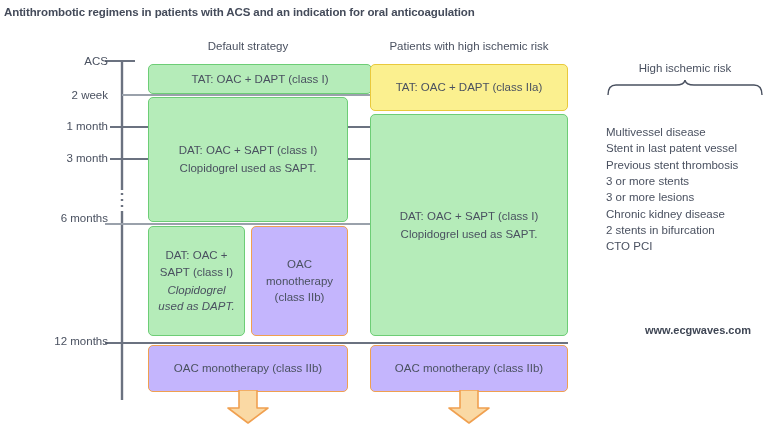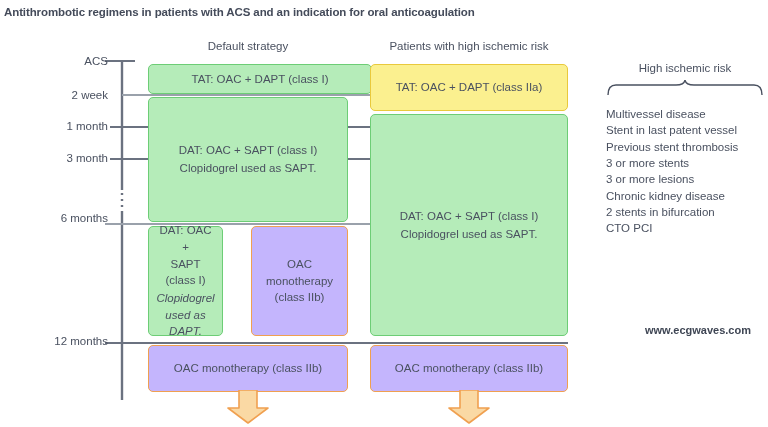--- a/index.html
+++ b/index.html
@@ -119,7 +119,7 @@
     height: 16px;
   }
   #risk-list {
-    margin-top: 6px;
+    margin-top: 24px;
     font-size: 11.5px;
     line-height: 1.42;
     color: #4a5160;

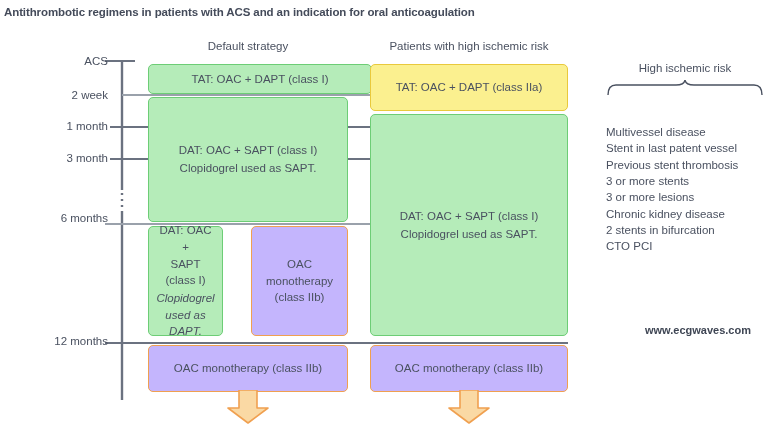--- a/index.html
+++ b/index.html
@@ -84,7 +84,7 @@
   
   #box-tat-default   { left: 148px; top: 64px;  width: 224px; height: 30px; }
   #box-dat-default   { left: 148px; top: 97px;  width: 200px; height: 125px; }
-  #box-dat-small     { left: 148px; top: 226px; width: 75px;  height: 110px; }
+  #box-dat-small     { left: 148px; top: 226px; width: 97px;  height: 110px; }
   #box-oac-mono-mid  { left: 251px; top: 226px; width: 97px;  height: 110px; }
   #box-oac-bottom-l  { left: 148px; top: 345px; width: 200px; height: 47px; }
 

